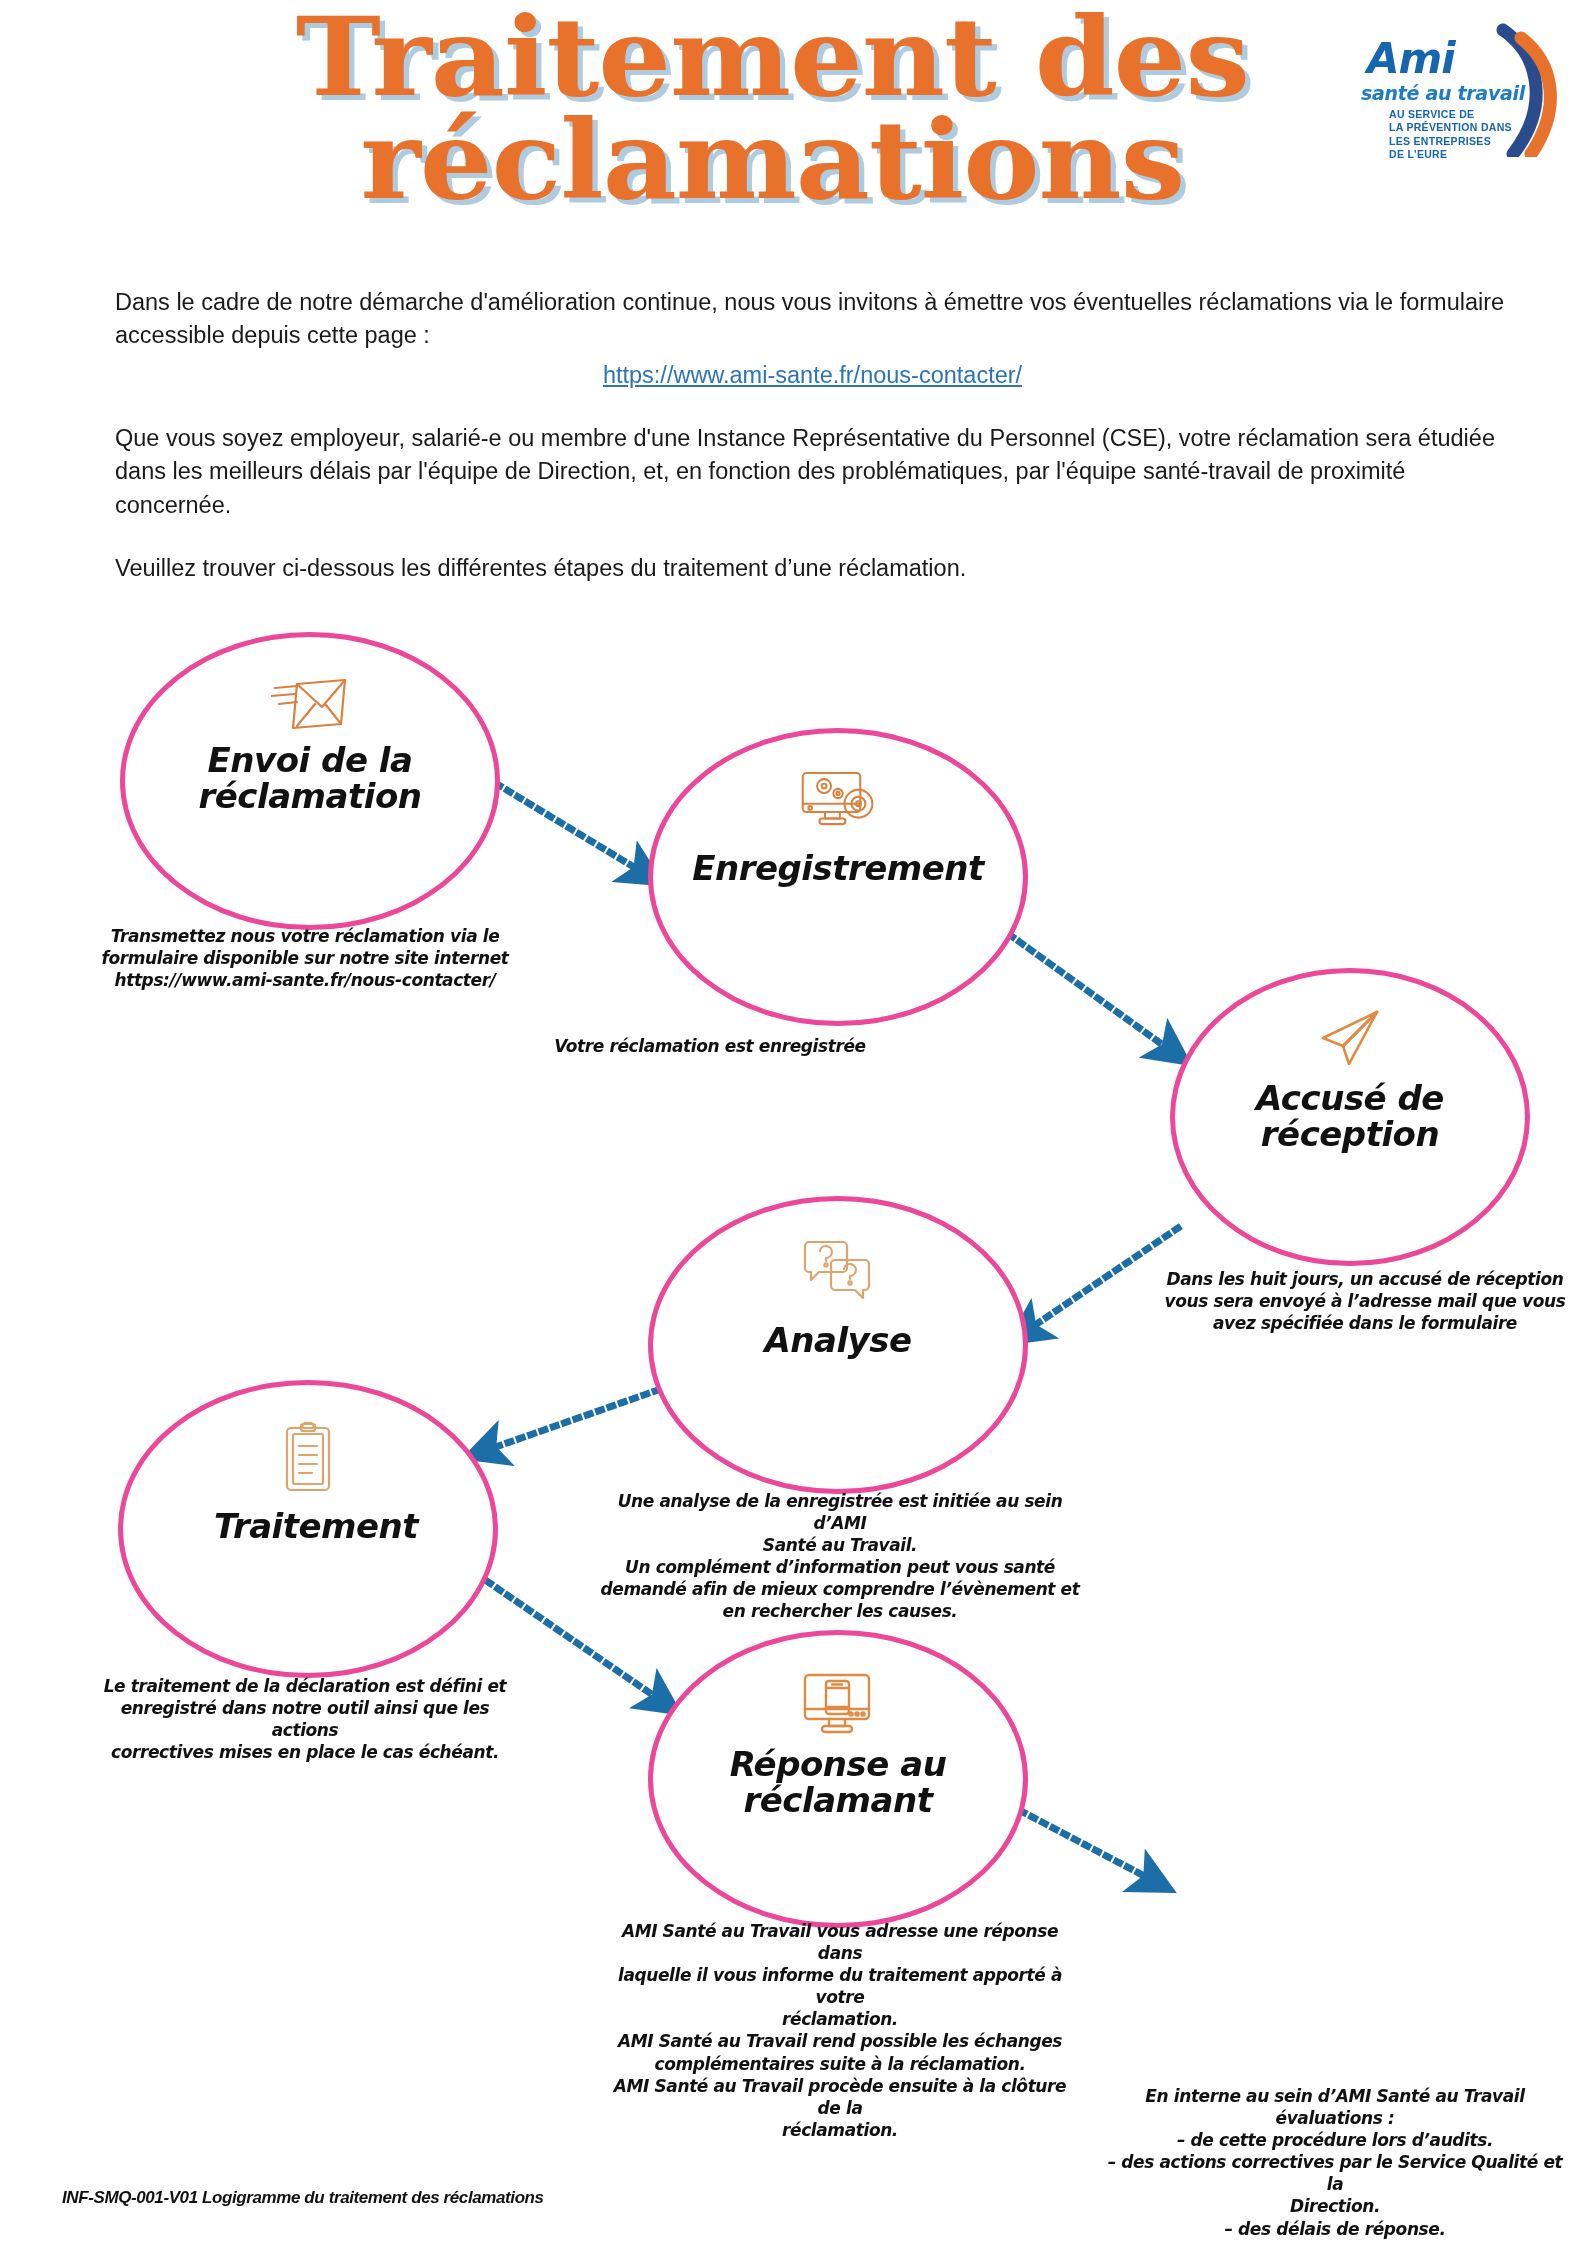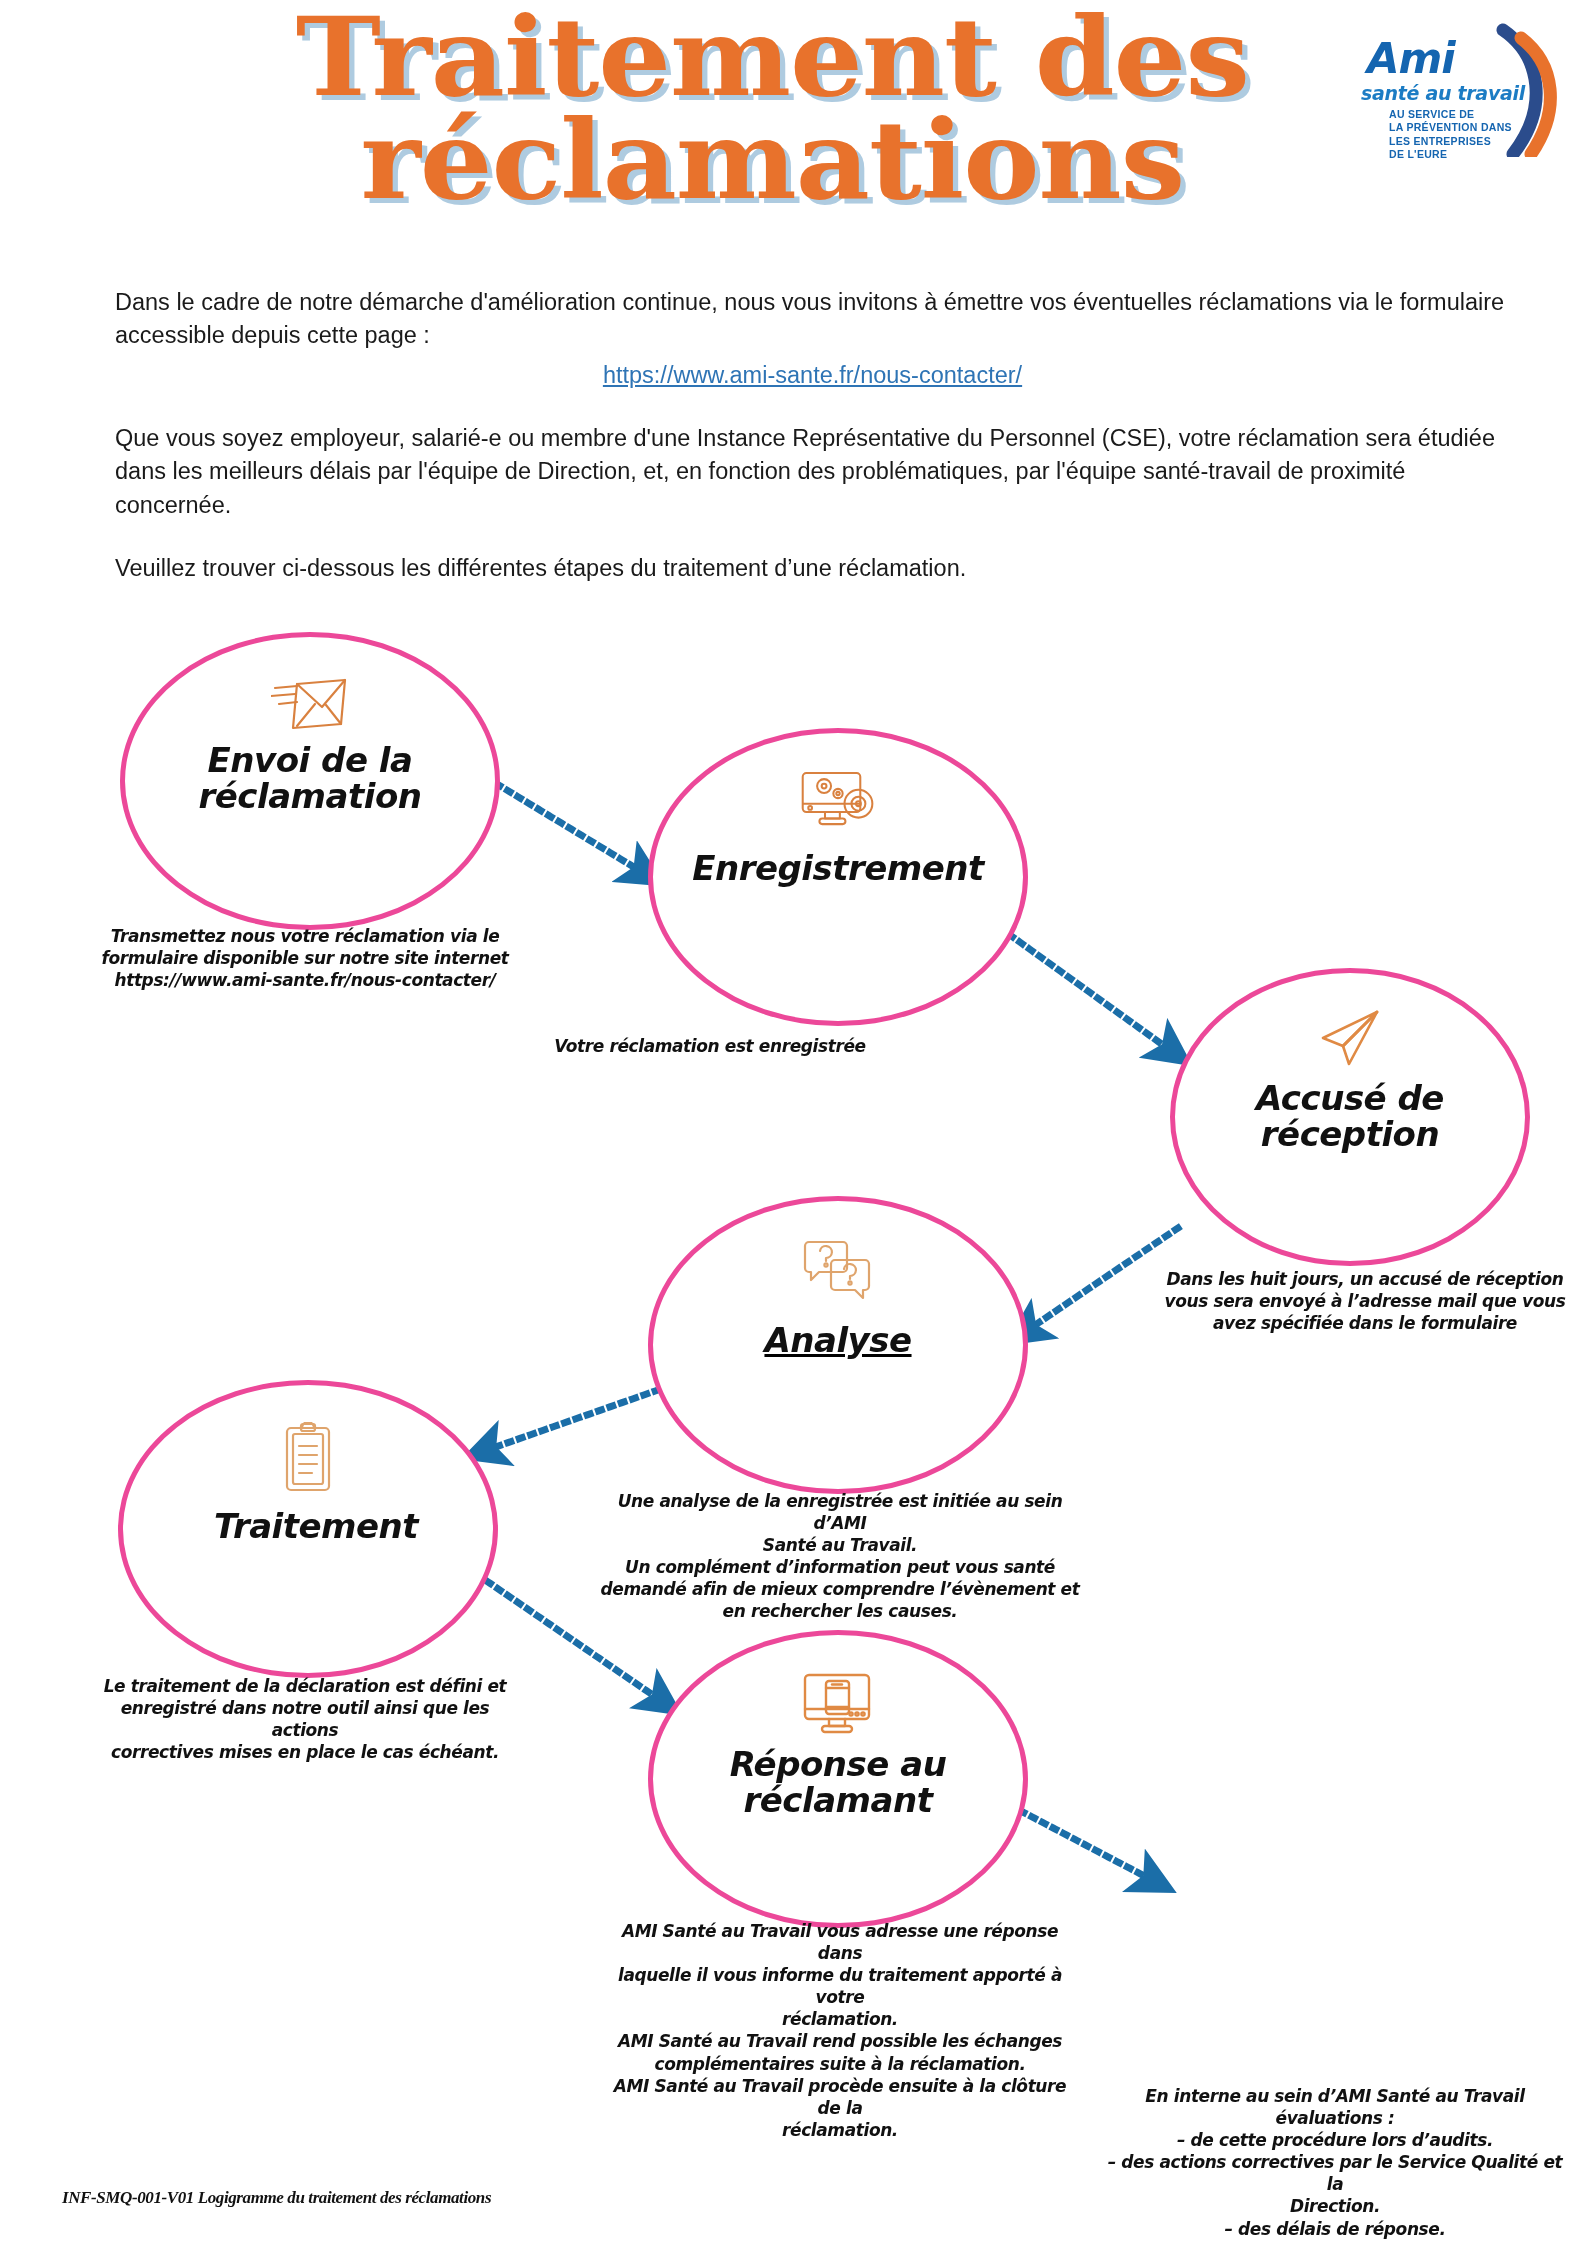--- a/index.html
+++ b/index.html
@@ -248,7 +248,7 @@
     <div>avez spécifiée dans le formulaire</div>
   </div>
 
-  <div class="node" style="left:648px;top:1196px;width:370px;height:288px;text-decoration:underline;">
+  <div class="node" style="left:648px;top:1196px;width:370px;height:288px;">
     <span class="ico">
       <svg width="70" height="64" viewBox="0 0 70 64">
         <g fill="none" stroke="#DFA46C" stroke-width="2.2" stroke-linejoin="round" stroke-linecap="round">

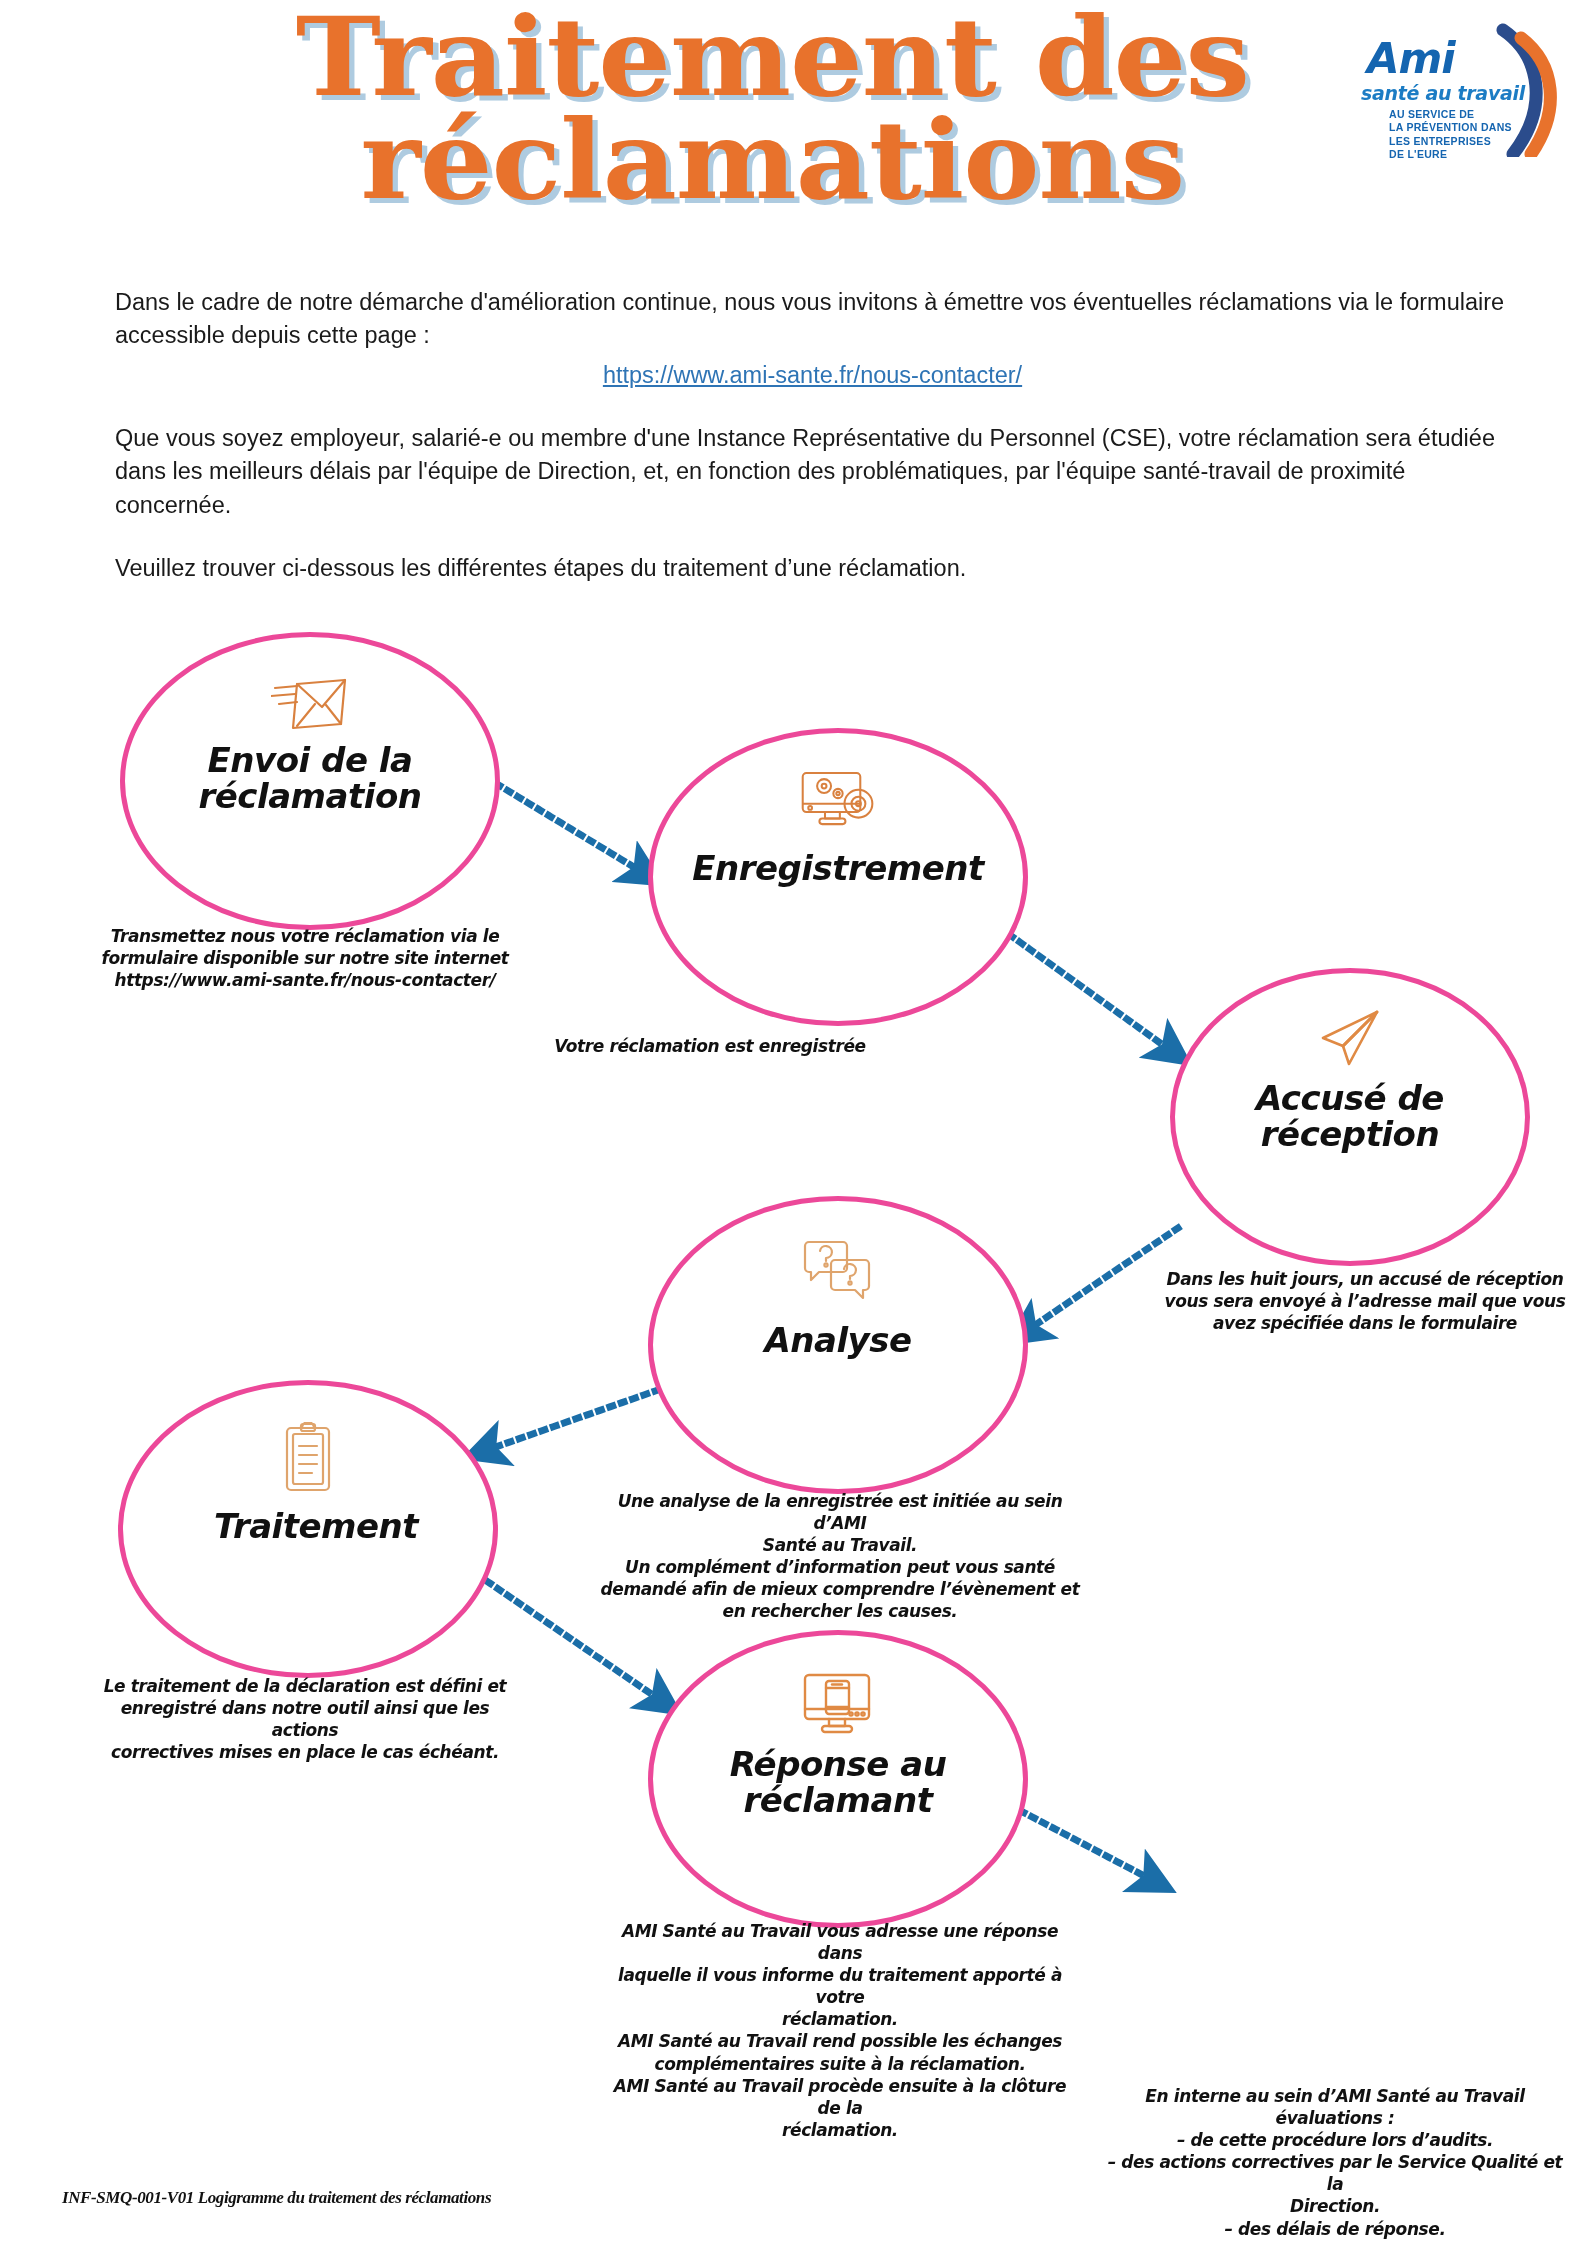--- a/index.html
+++ b/index.html
@@ -119,7 +119,7 @@
   .footer{
     position:absolute;
     left:62px;bottom:37px;
-    font-family:Liberation Serif, serif;
+    font-family:Liberation Sans, sans-serif;
     font-weight:bold;font-style:italic;
     font-size:17px;color:#111;
     letter-spacing:-0.4px;

